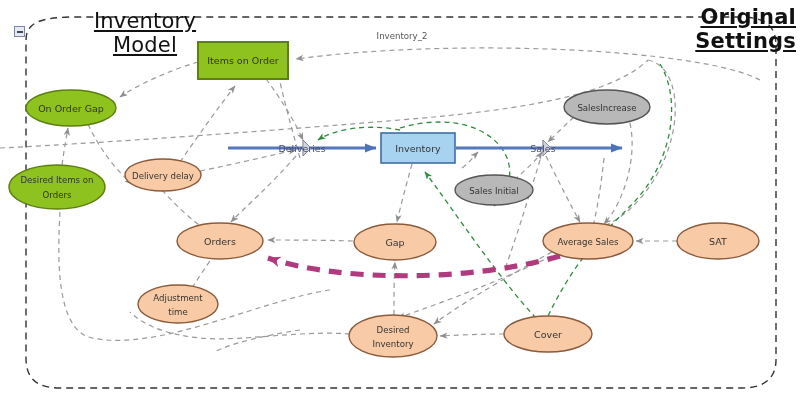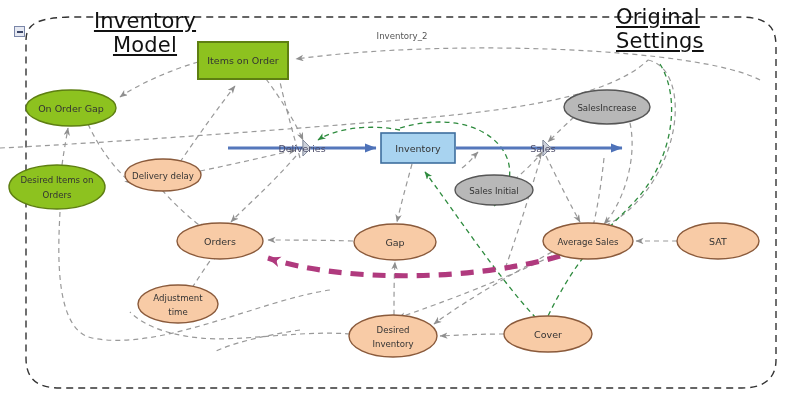--- a/index.html
+++ b/index.html
@@ -63,10 +63,11 @@
     width: 170px;
   }
   #title-original-settings {
-    left: 616px;
+    left: 636px;
     top: 6px;
     width: 160px;
-    text-align: left;
+    text-align: right;
+    font-weight: bold;
   }
   #collapse-icon {
     position: absolute;

